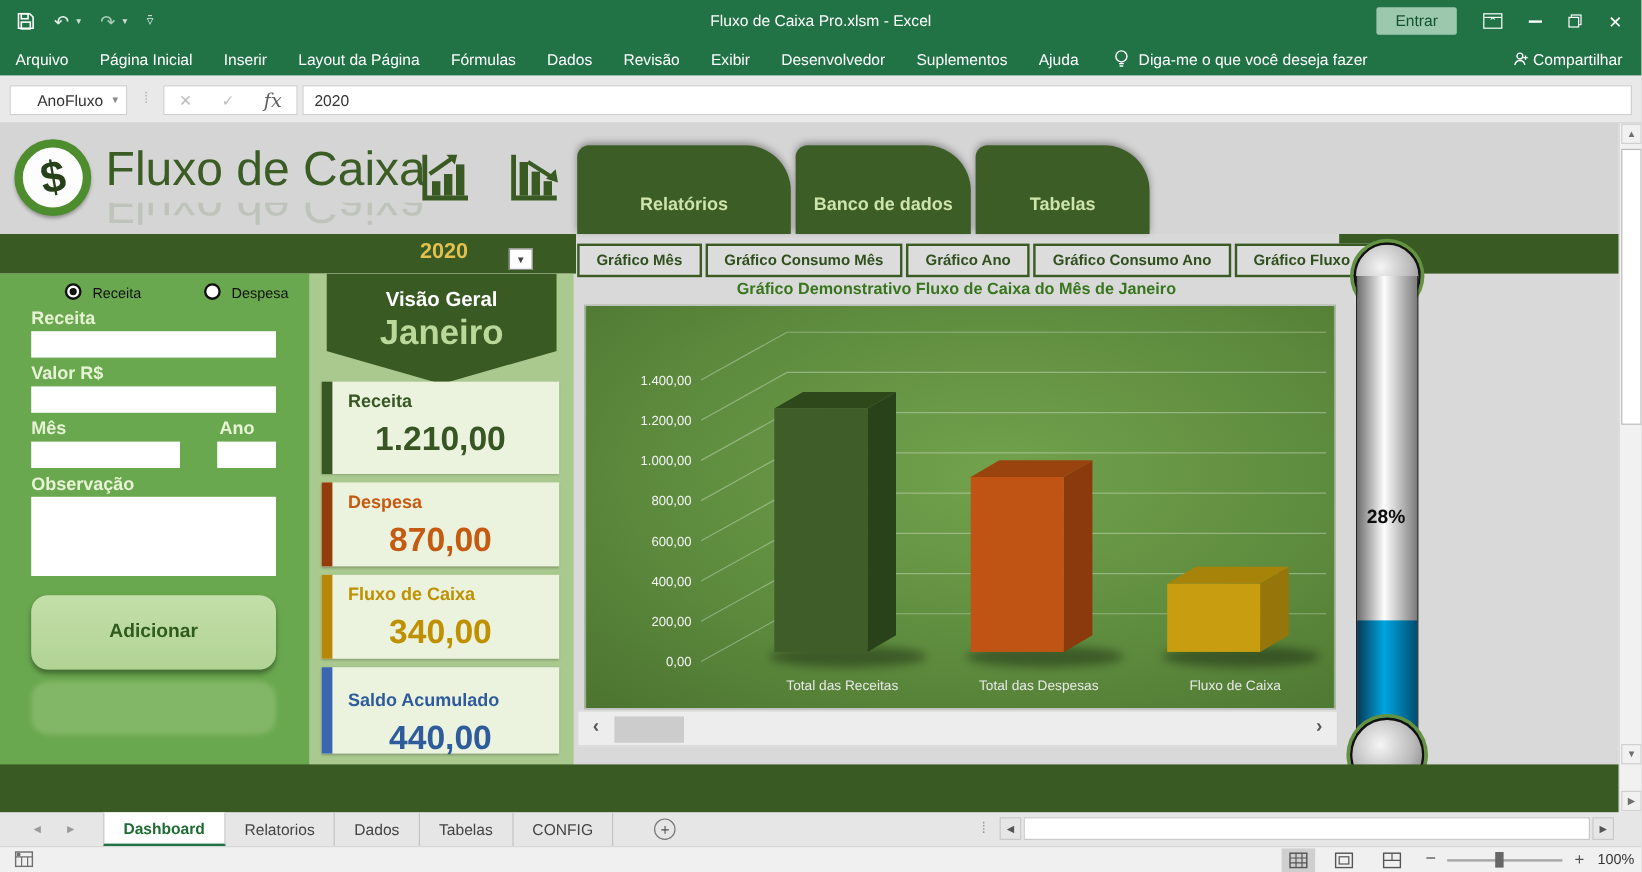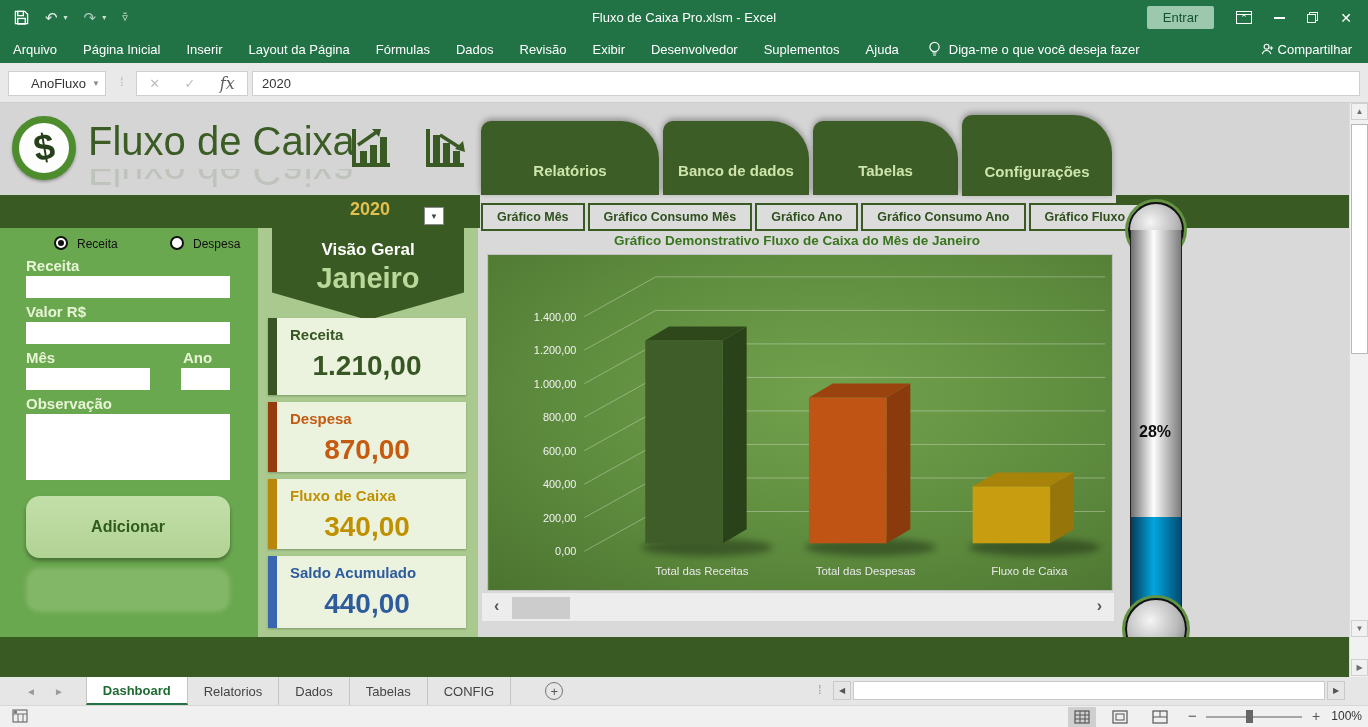--- a/index.html
+++ b/index.html
@@ -238,7 +238,6 @@
     <div class="dash-tab" style="left:663px;width:146px;">Banco de dados</div>
     <div class="dash-tab" style="left:481px;width:178px;">Relatórios</div>
     <div class="dash-tab" style="left:813px;width:145px;">Tabelas</div>
-    <div class="dash-tab active" style="left:962px;width:150px;">Configurações</div>
   </div>
 
   <div class="band-left"></div>

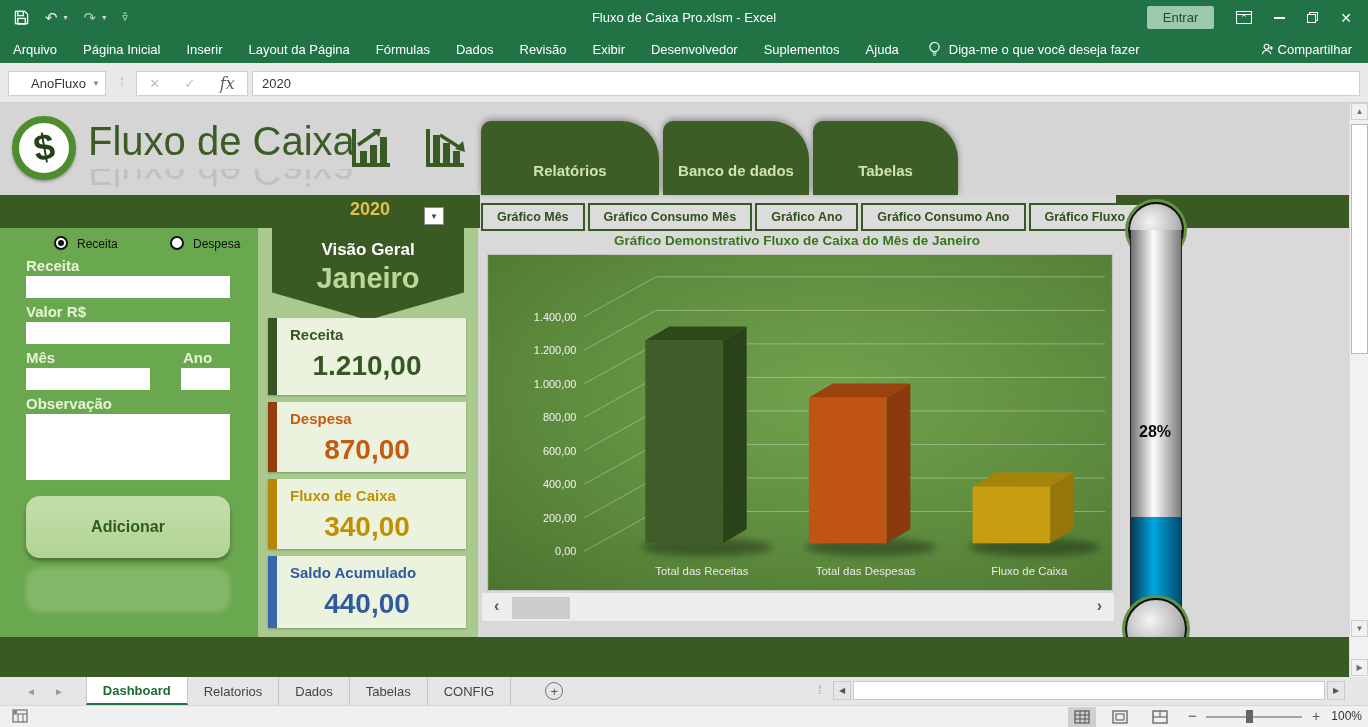--- a/index.html
+++ b/index.html
@@ -84,7 +84,7 @@
   .card.c0 { top:318px; height:77px; } .card.c0 .bar{background:#375623;} .card.c0 .lbl,.card.c0 .val{color:#375623;}
   .card.c1 { top:402px; height:70px; } .card.c1 .bar{background:#943c0b;} .card.c1 .lbl,.card.c1 .val{color:#c55a11;}
   .card.c2 { top:479px; height:70px; } .card.c2 .bar{background:#b8860b;} .card.c2 .lbl,.card.c2 .val{color:#bf9000;}
-  .card.c3 { top:556px; height:72px; } .card.c3 .bar{background:#3a66b0;} .card.c3 .lbl,.card.c3 .val{color:#2e5b9b;}
+  .card.c3 { top:556px; height:72px; } .card.c3 .bar{background:#3a66b0;} .card.c3 .lbl,.card.c3 .val{color:#2e5b9b;margin-top:11px;}
 
   
   .chart-tabs { position:absolute; left:481px; top:203px; height:28px; display:flex; gap:3px; }

